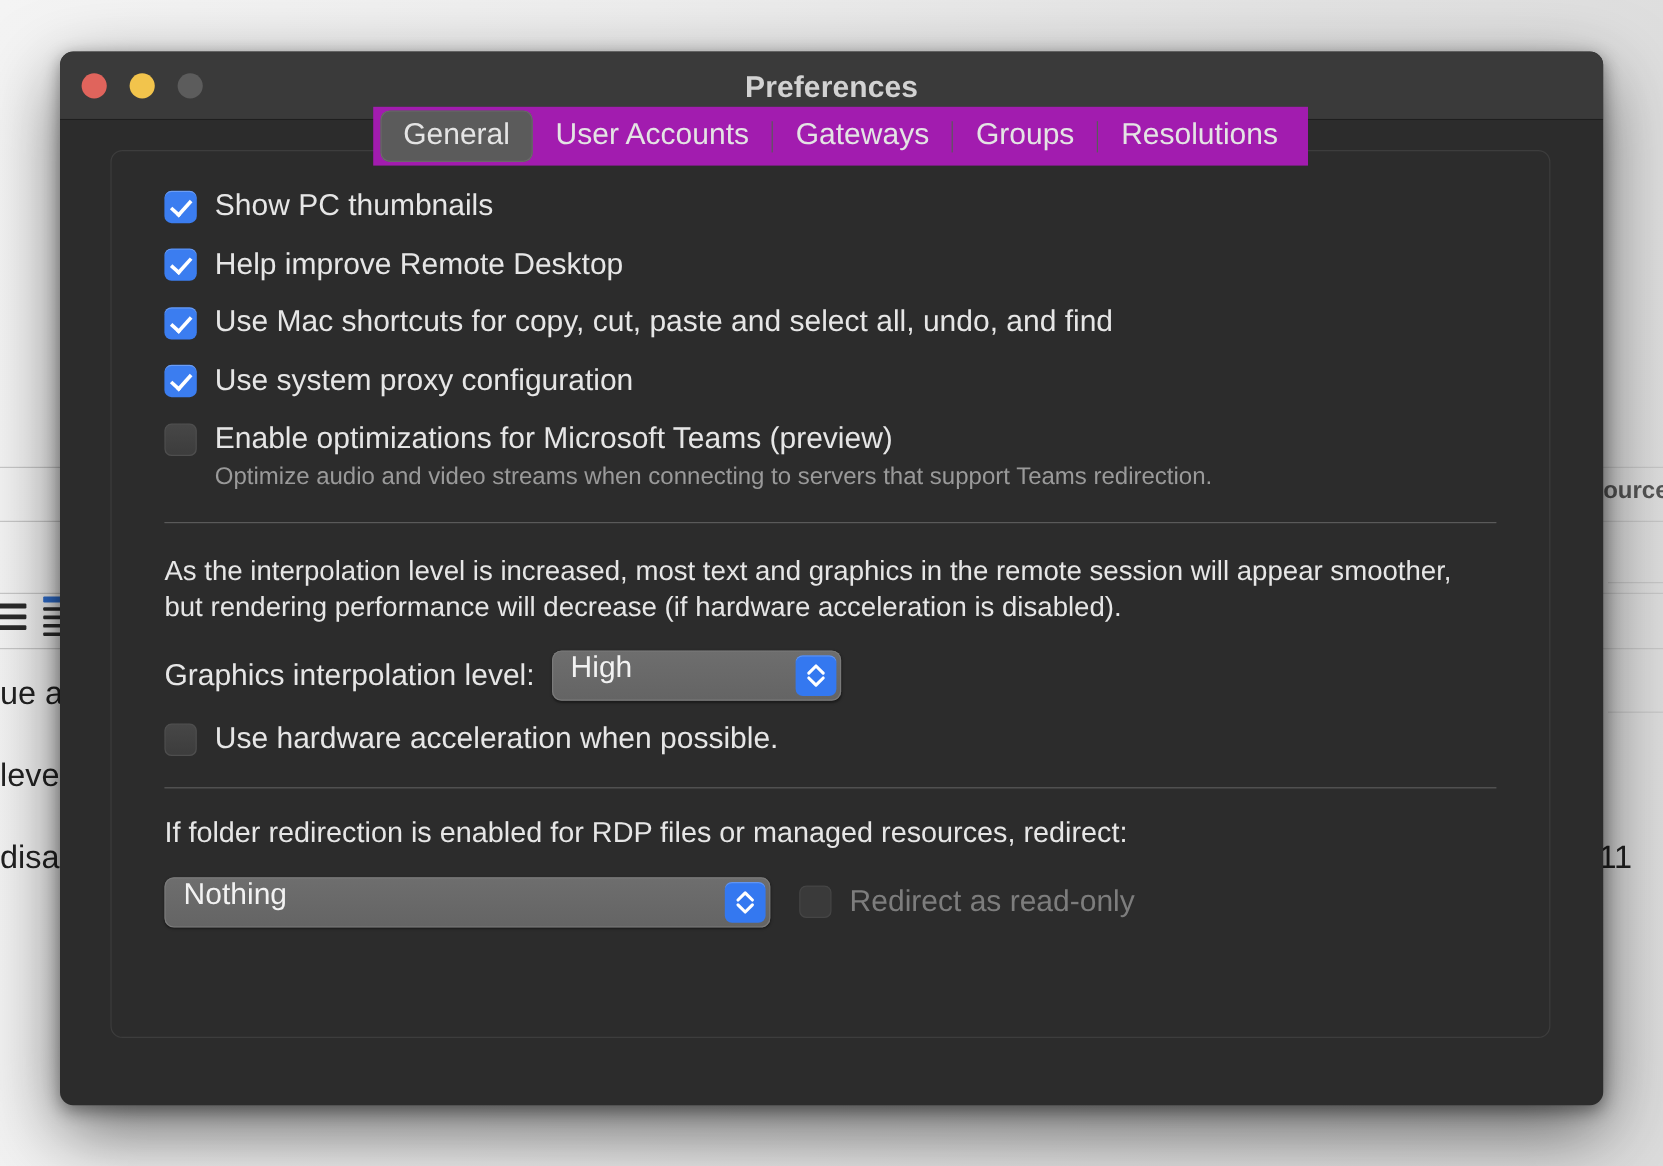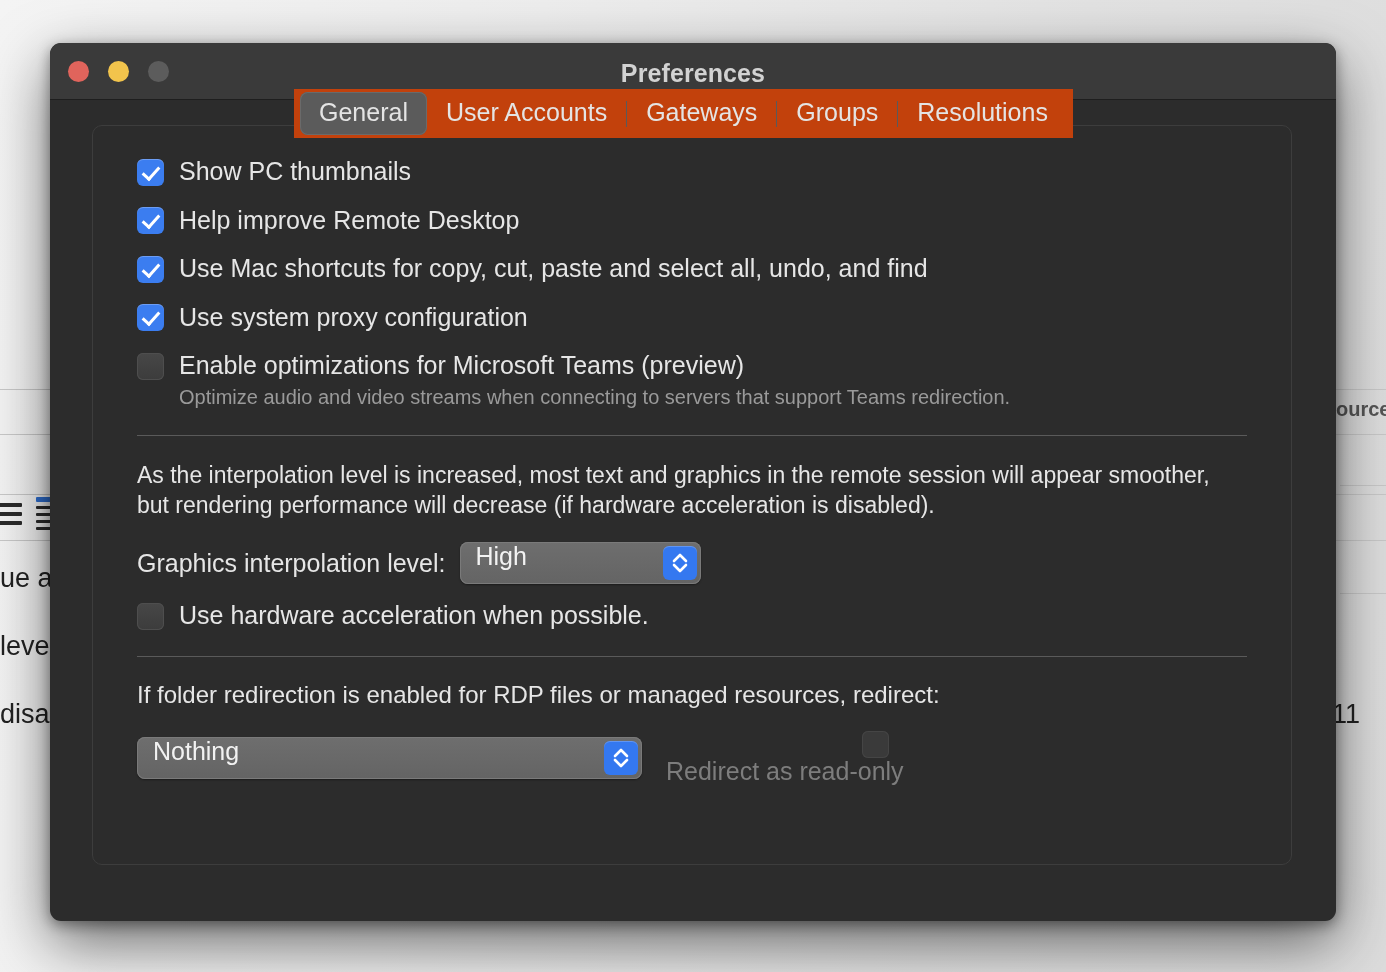--- a/index.html
+++ b/index.html
@@ -123,10 +123,10 @@
   
   #tabbar {
     position: absolute;
-    left: 201px;
+    left: 218px;
     top: -37px;
     height: 49px;
-    background: #c2410c;
+    background: #a21caf;
     display: flex;
     align-items: center;
     padding: 0 6px;

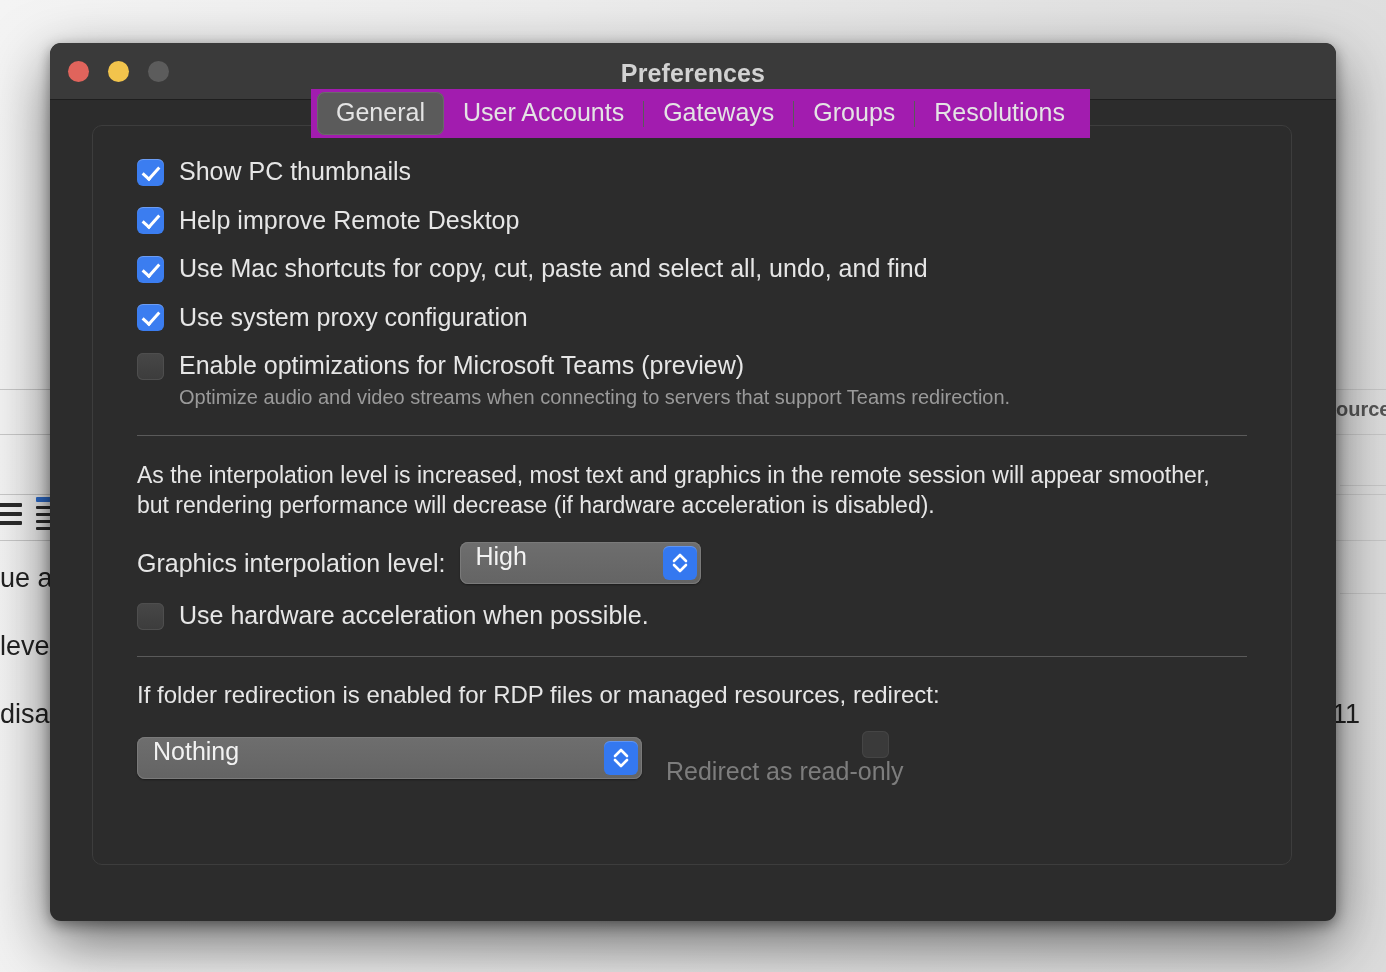--- a/index.html
+++ b/index.html
@@ -281,7 +281,7 @@
     align-items: center;
     margin-top: 22px;
   }
-  .bottom-row .chk-row { margin: 0 0 0 24px; flex-direction: column; }
+  .bottom-row .chk-row { margin: 0 0 0 24px; }
 
   .section-head {
     color: #e6e6e6;

